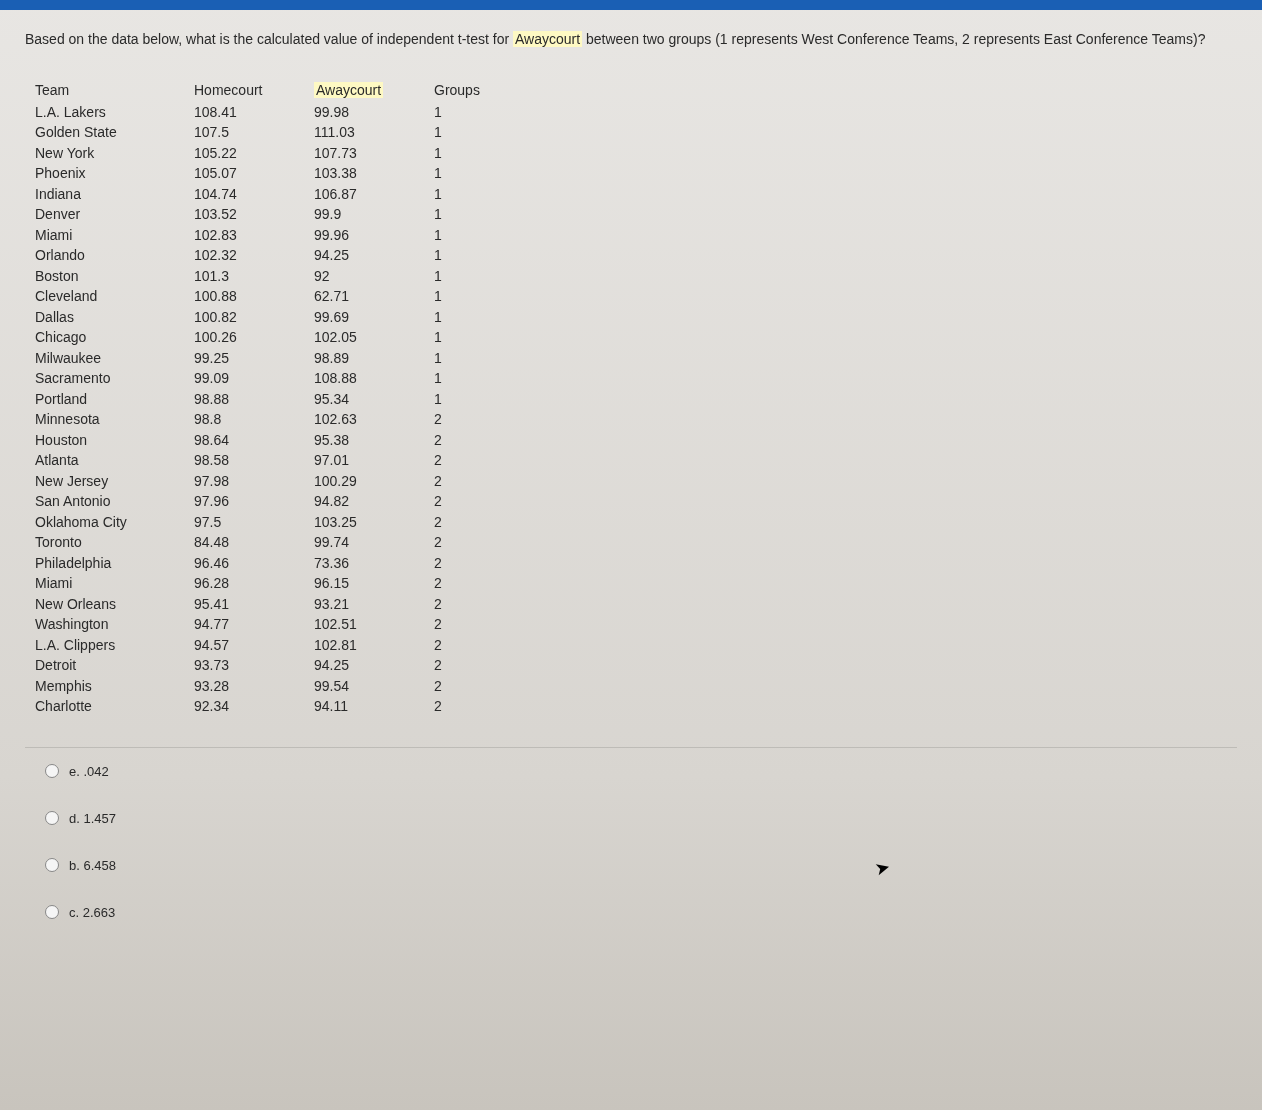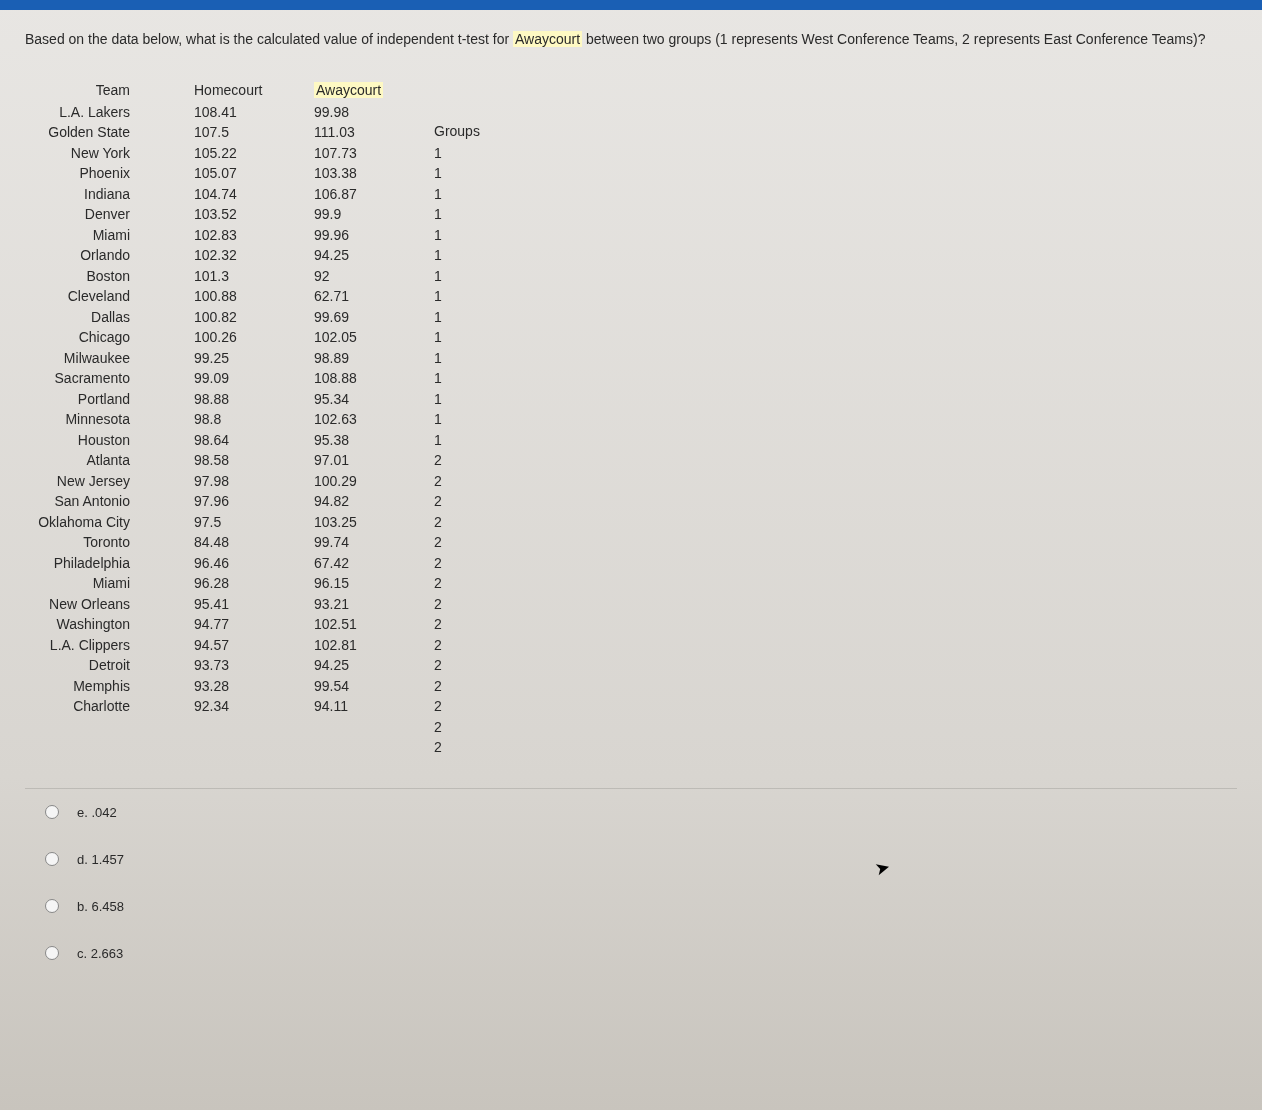--- a/index.html
+++ b/index.html
@@ -39,7 +39,7 @@
     display: flex;
     flex-direction: column;
   }
-  .col-team { width: 95px; align-items: flex-end; }
+  .col-team { width: 95px; }
   .col-home { width: 80px; margin-left: 24px; }
   .col-away { width: 80px; }
   .col-groups { width: 60px; margin-top: 41px; }

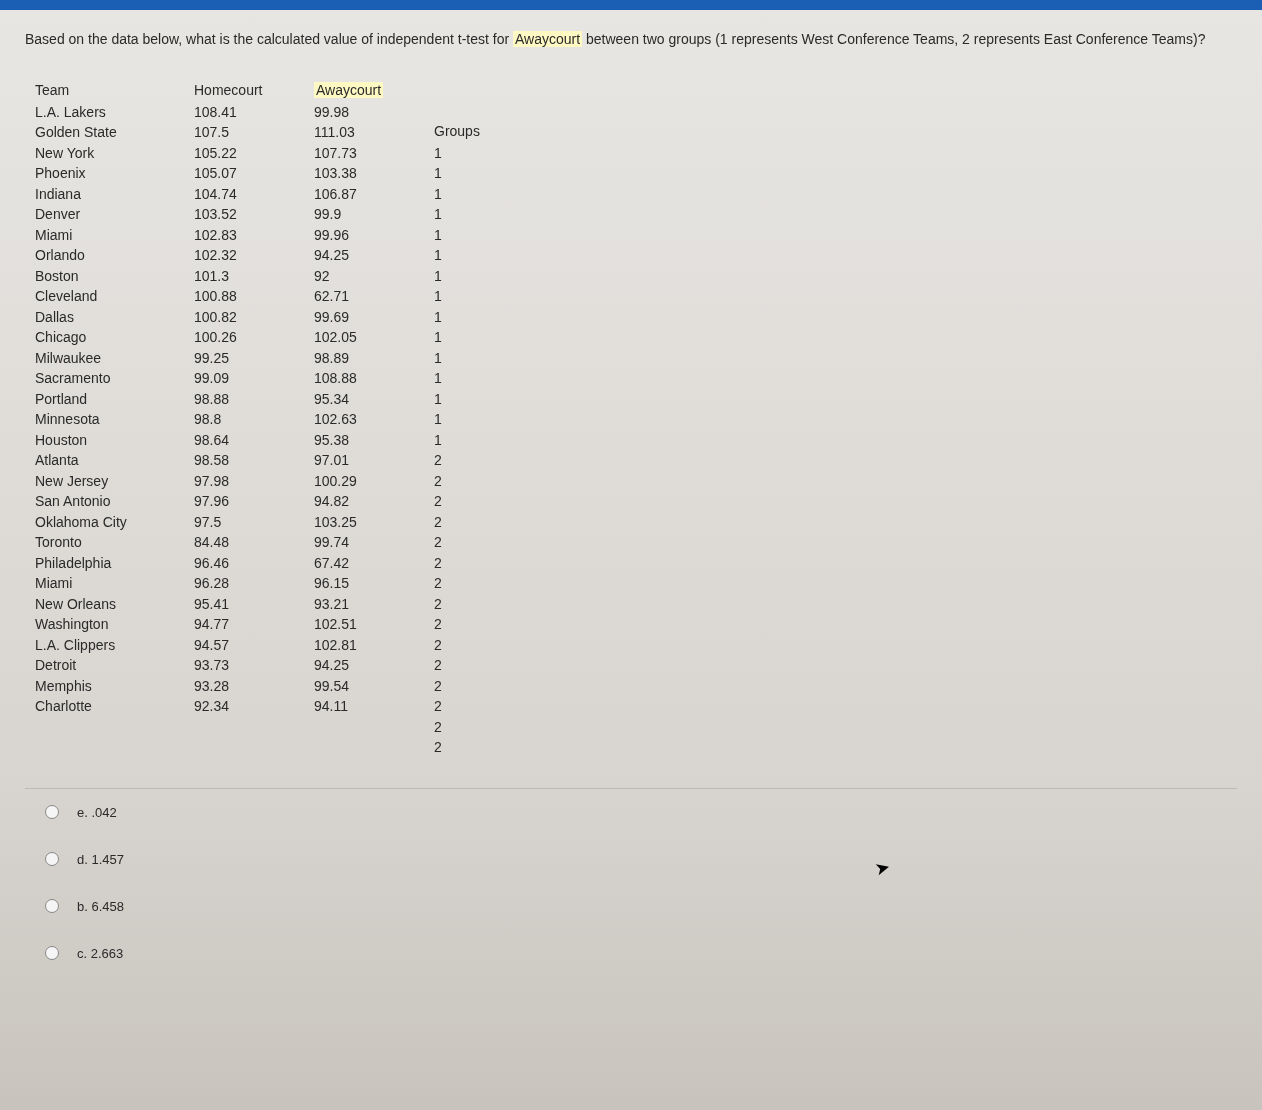--- a/index.html
+++ b/index.html
@@ -42,7 +42,7 @@
   .col-team { width: 95px; }
   .col-home { width: 80px; margin-left: 24px; }
   .col-away { width: 80px; }
-  .col-groups { width: 60px; margin-top: 41px; }
+  .col-groups { width: 60px; }
   .hdr {
     font-weight: 400;
     margin-bottom: 4px;

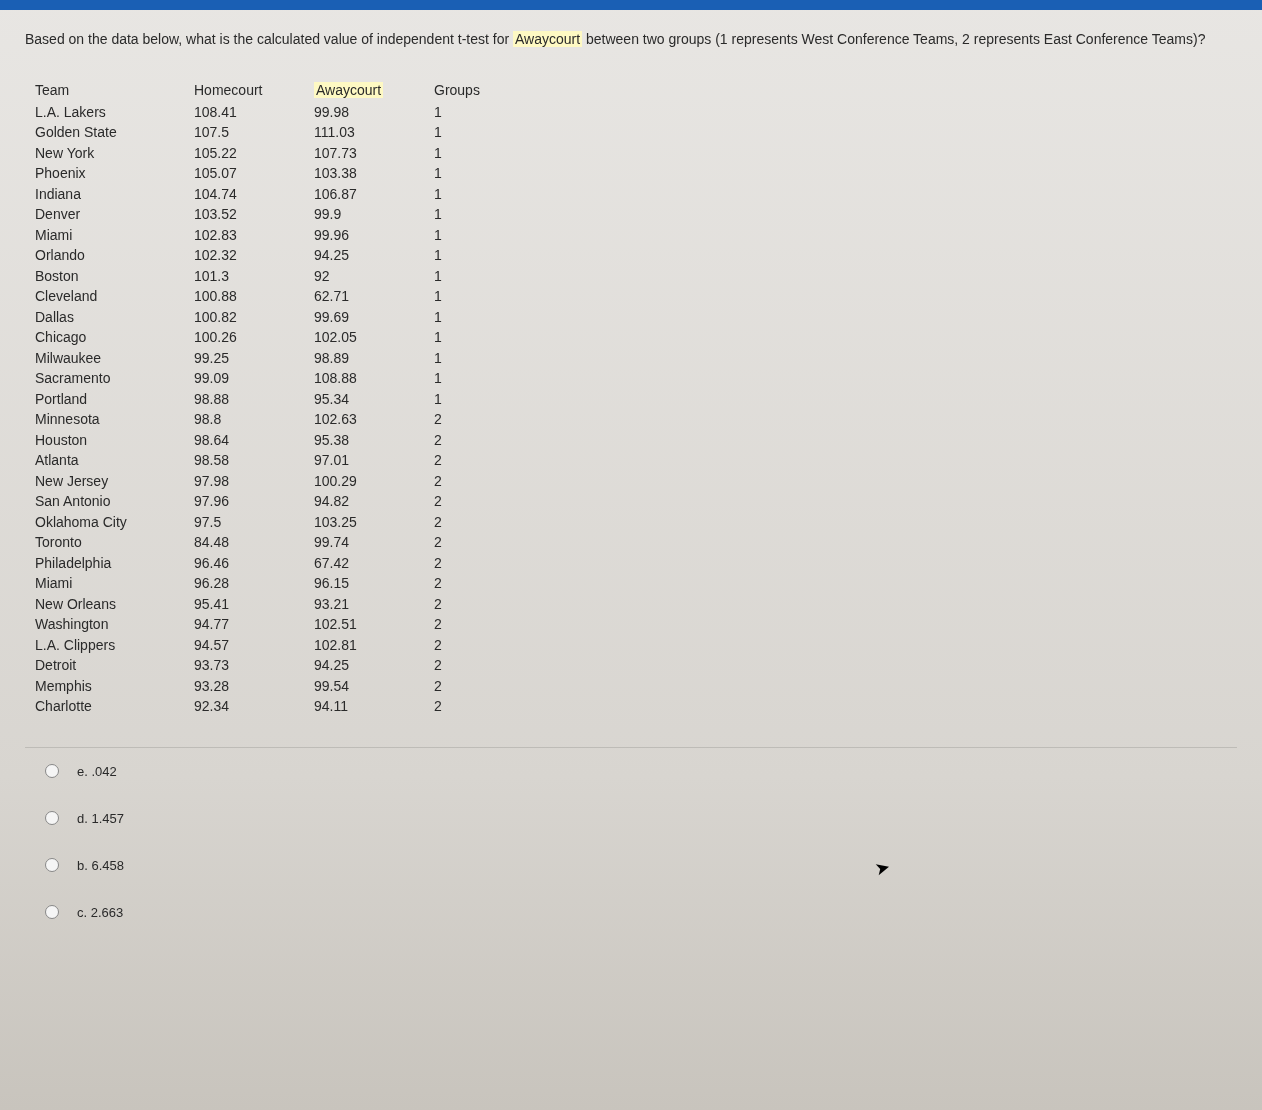--- a/index.html
+++ b/index.html
@@ -188,7 +188,7 @@
         <div class="cell">94.82</div>
         <div class="cell">103.25</div>
         <div class="cell">99.74</div>
-        <div class="cell">67.42</div>
+        <div class="cell">73.36</div>
         <div class="cell">96.15</div>
         <div class="cell">93.21</div>
         <div class="cell">102.51</div>

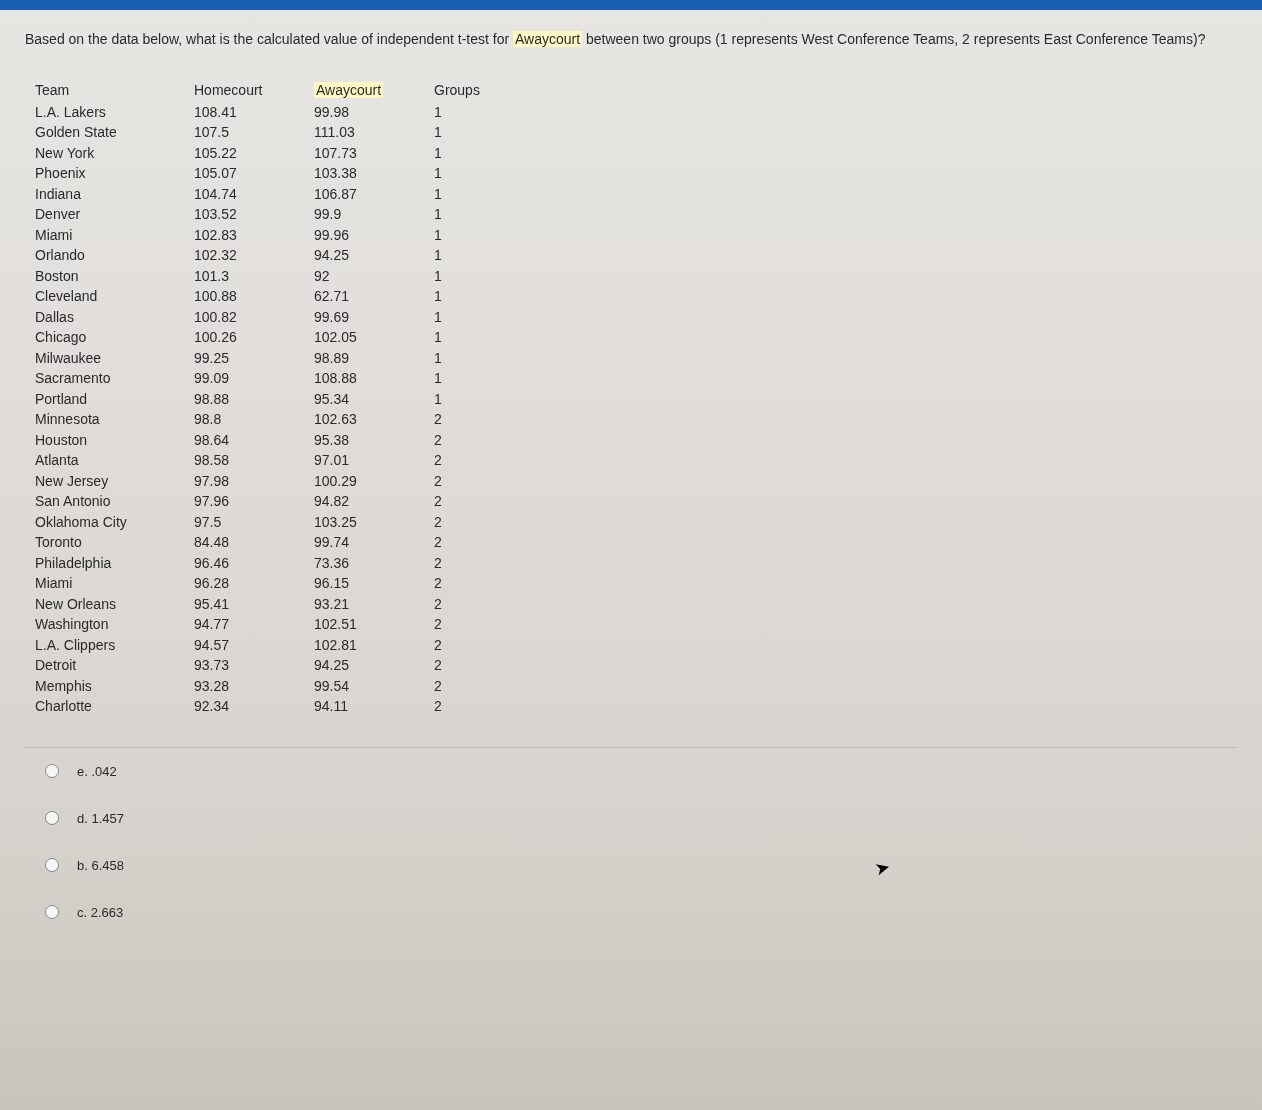--- a/index.html
+++ b/index.html
@@ -65,7 +65,7 @@
   .answer-option {
     display: flex;
     align-items: center;
-    gap: 18px;
+    gap: 10px;
     margin-bottom: 32px;
     font-size: 13px;
   }

